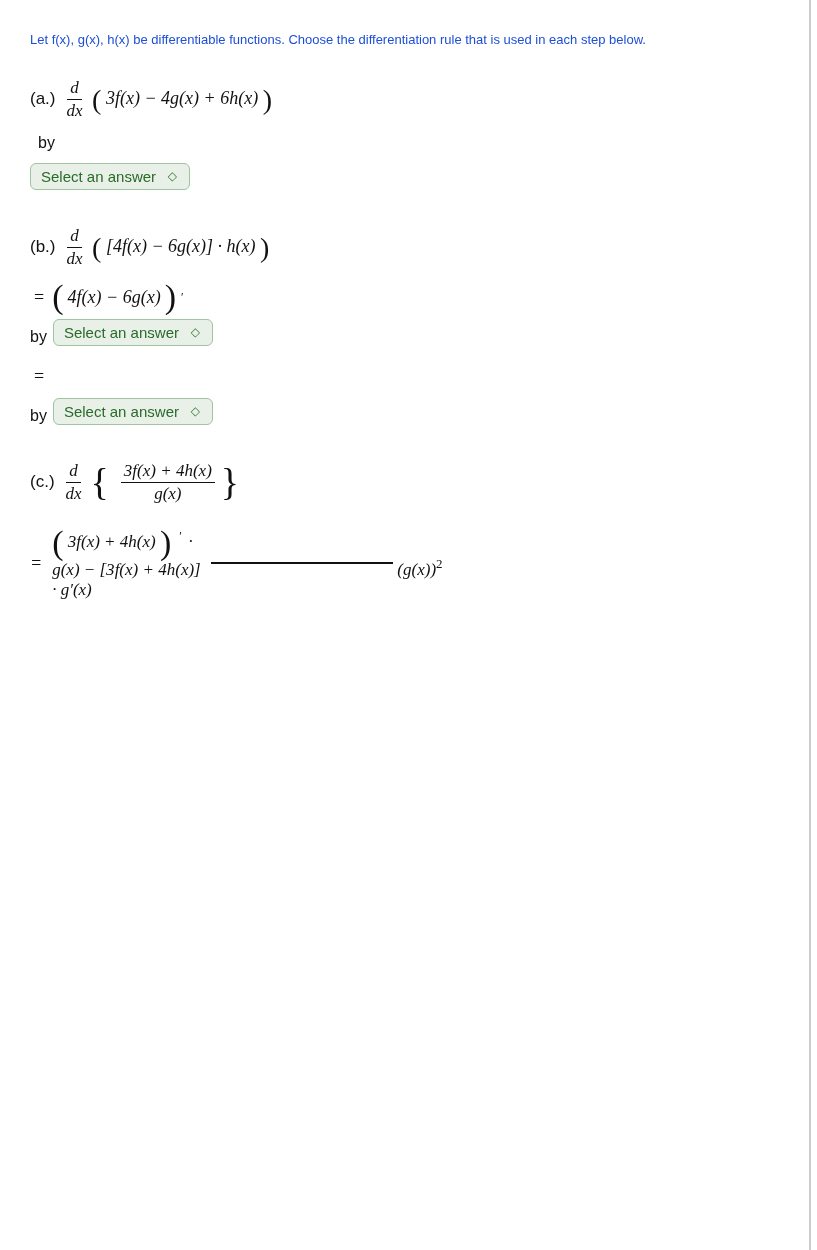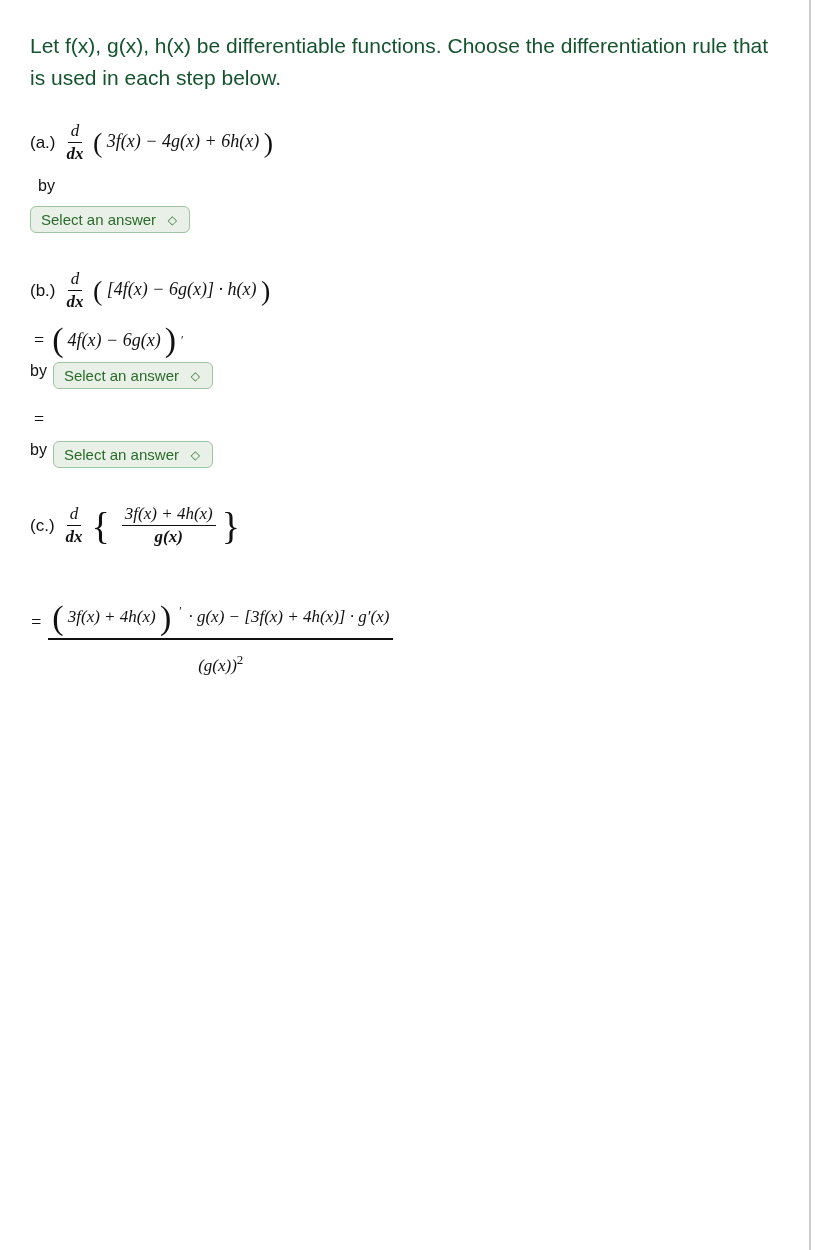--- a/index.html
+++ b/index.html
@@ -27,10 +27,10 @@
 
     .intro {
       font-family: Arial, Helvetica, sans-serif;
-      font-size: 21px;
+      font-size: 13px;
       line-height: 1.5;
       margin-bottom: 28px;
-      color: #14532d;
+      color: #1d4ed8;
     }
 
     .section {

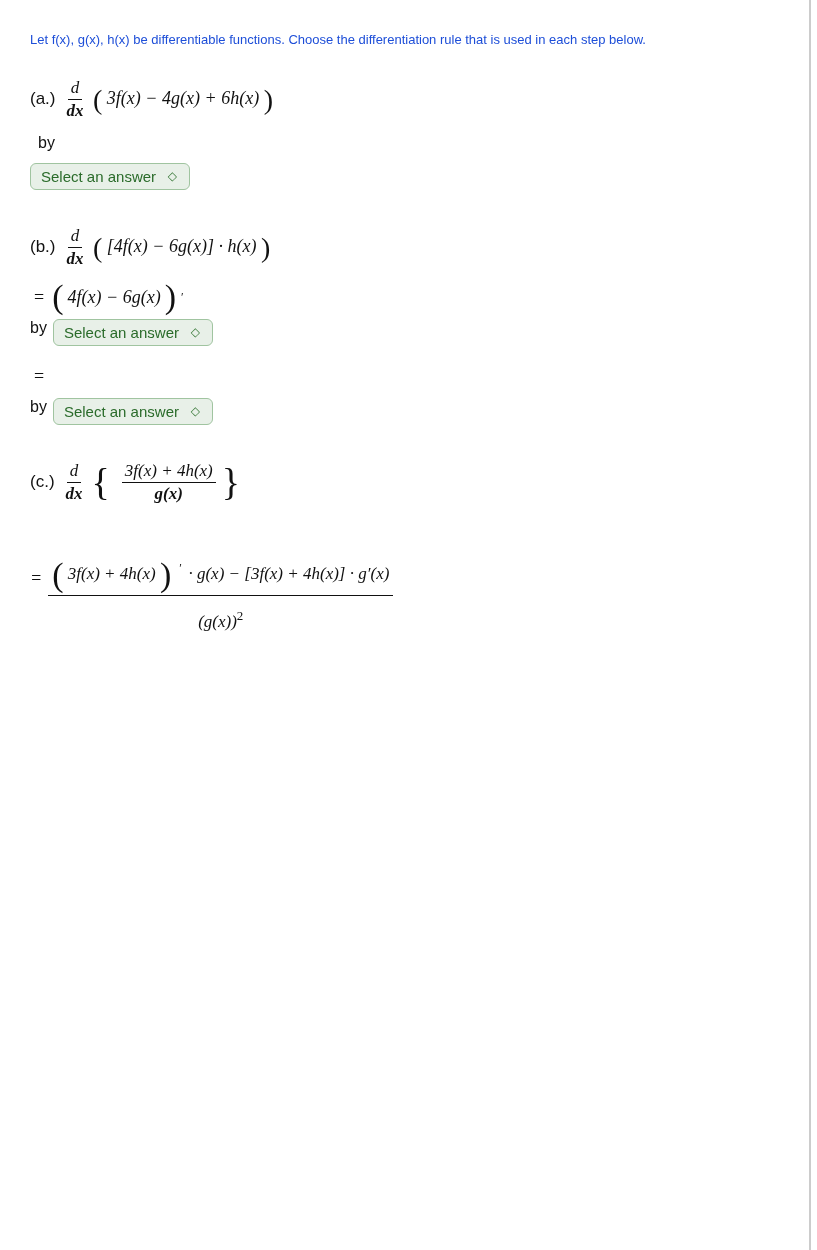--- a/index.html
+++ b/index.html
@@ -62,7 +62,6 @@
     .frac .denom {
       padding: 1px 3px 0 3px;
       font-size: 17px;
-      font-weight: bold;
     }
 
     .math-line {

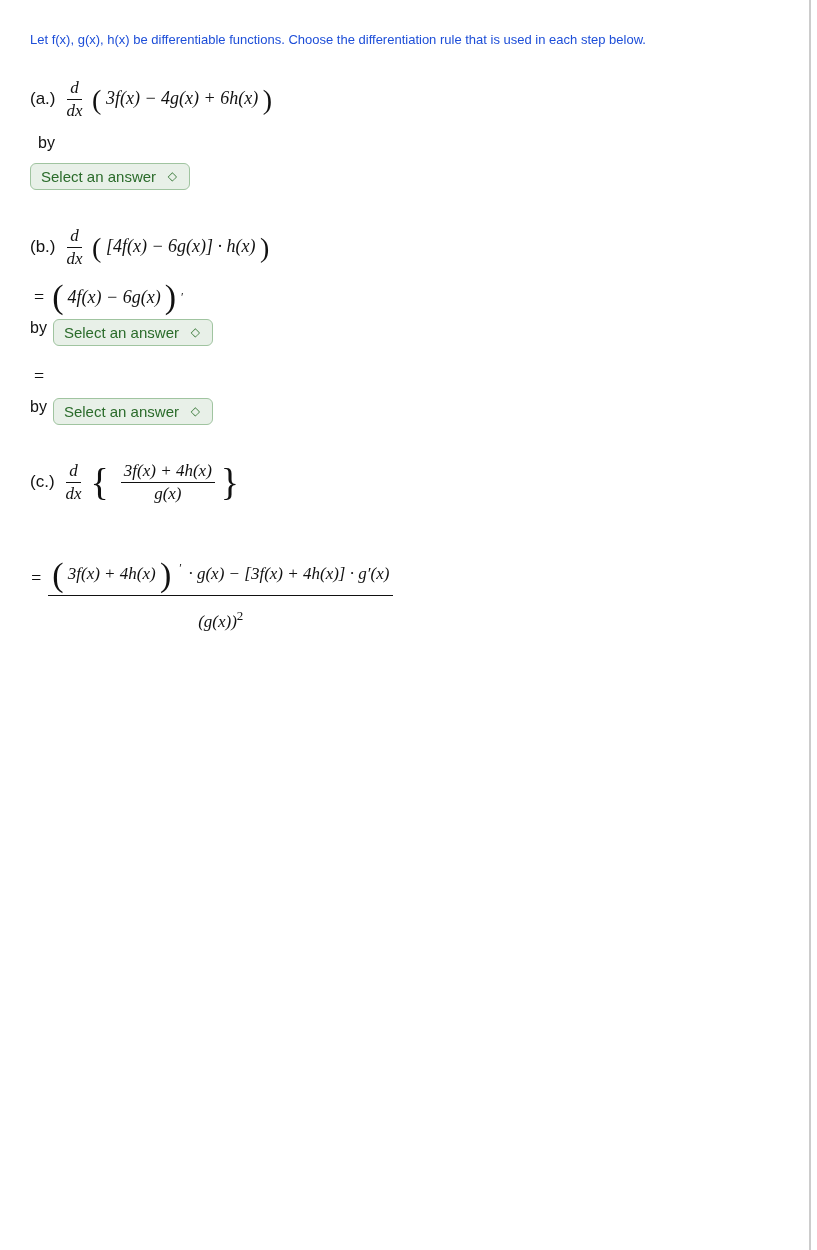--- a/index.html
+++ b/index.html
@@ -76,7 +76,7 @@
 
     .by-line {
       display: flex;
-      align-items: flex-start;
+      align-items: flex-end;
       gap: 6px;
       margin: 4px 0 6px 0;
       font-family: Arial, Helvetica, sans-serif;

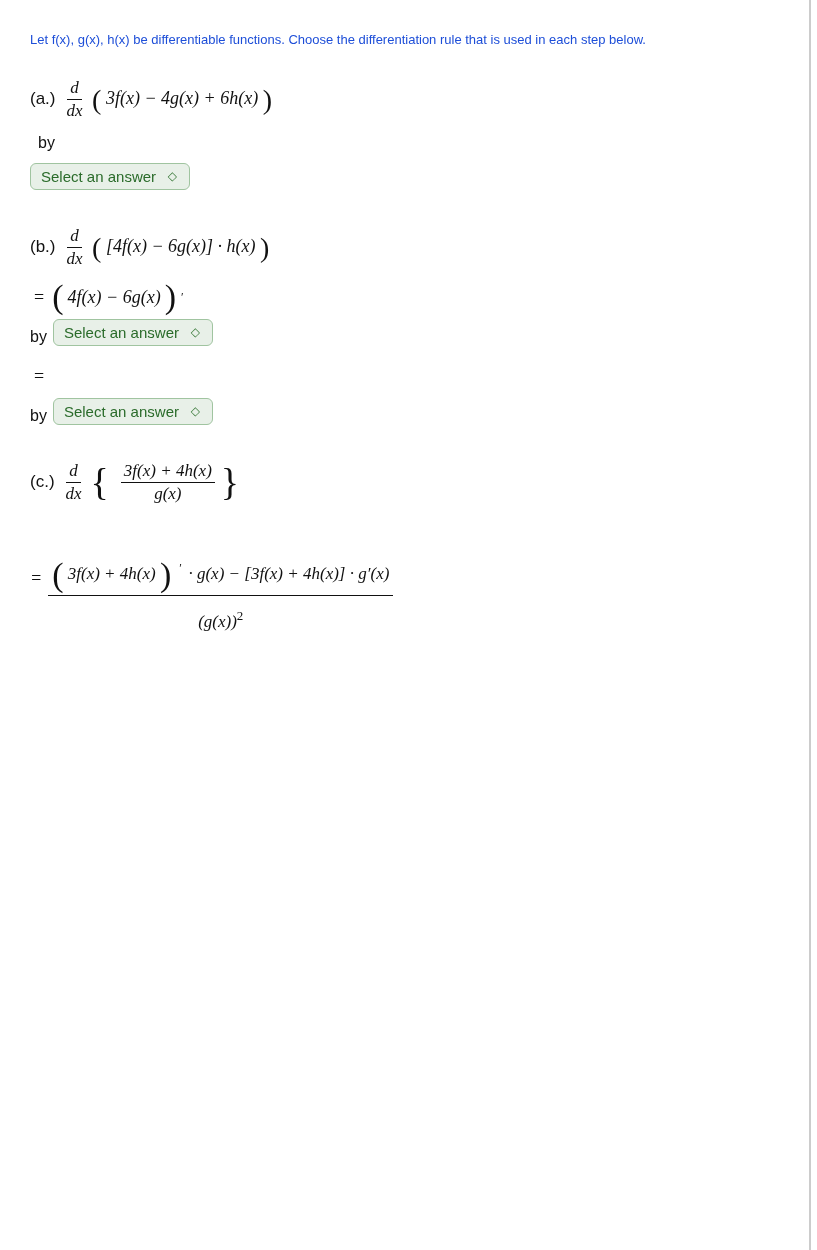--- a/index.html
+++ b/index.html
@@ -162,11 +162,9 @@
 
     .long-fraction {
       display: inline-flex;
-      flex-direction: column;
       align-items: center;
       vertical-align: middle;
       font-style: italic;
-      margin-top: 32px;
     }
 
     .long-fraction .numer {

